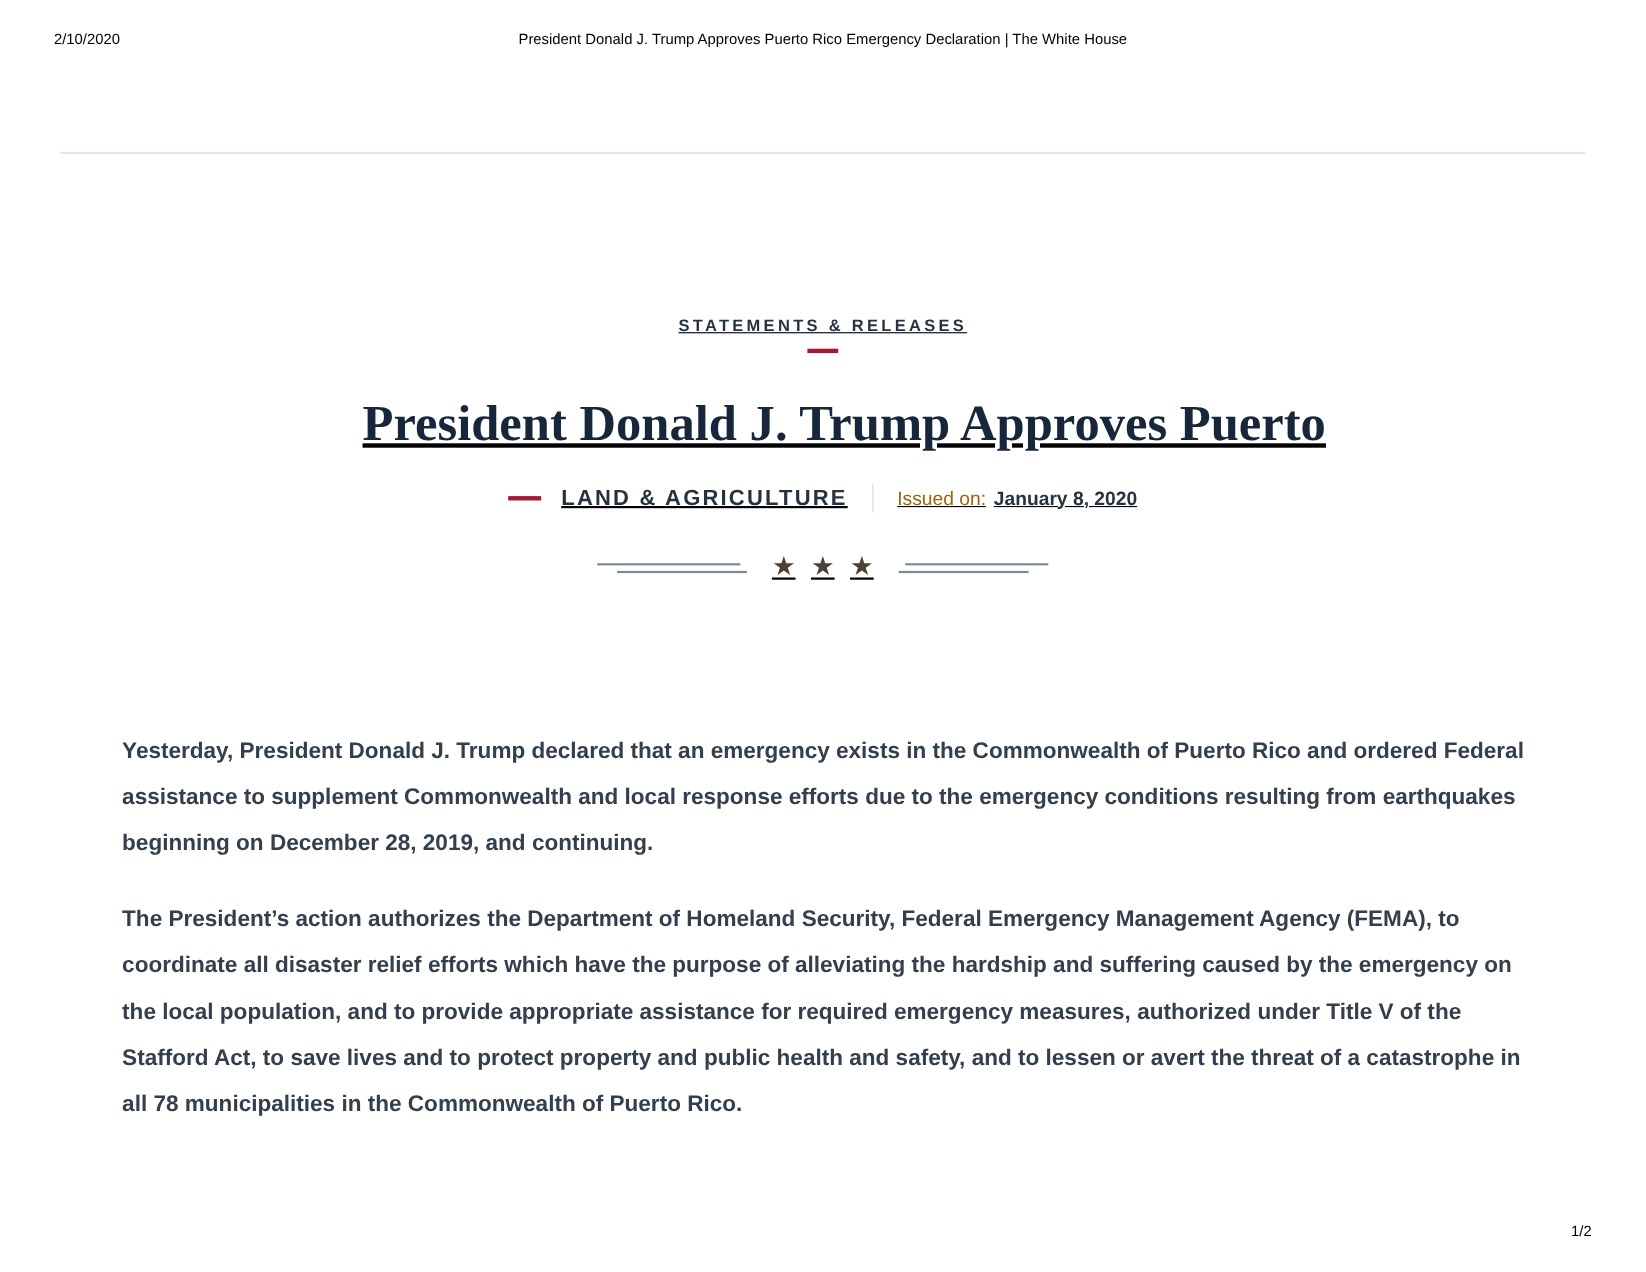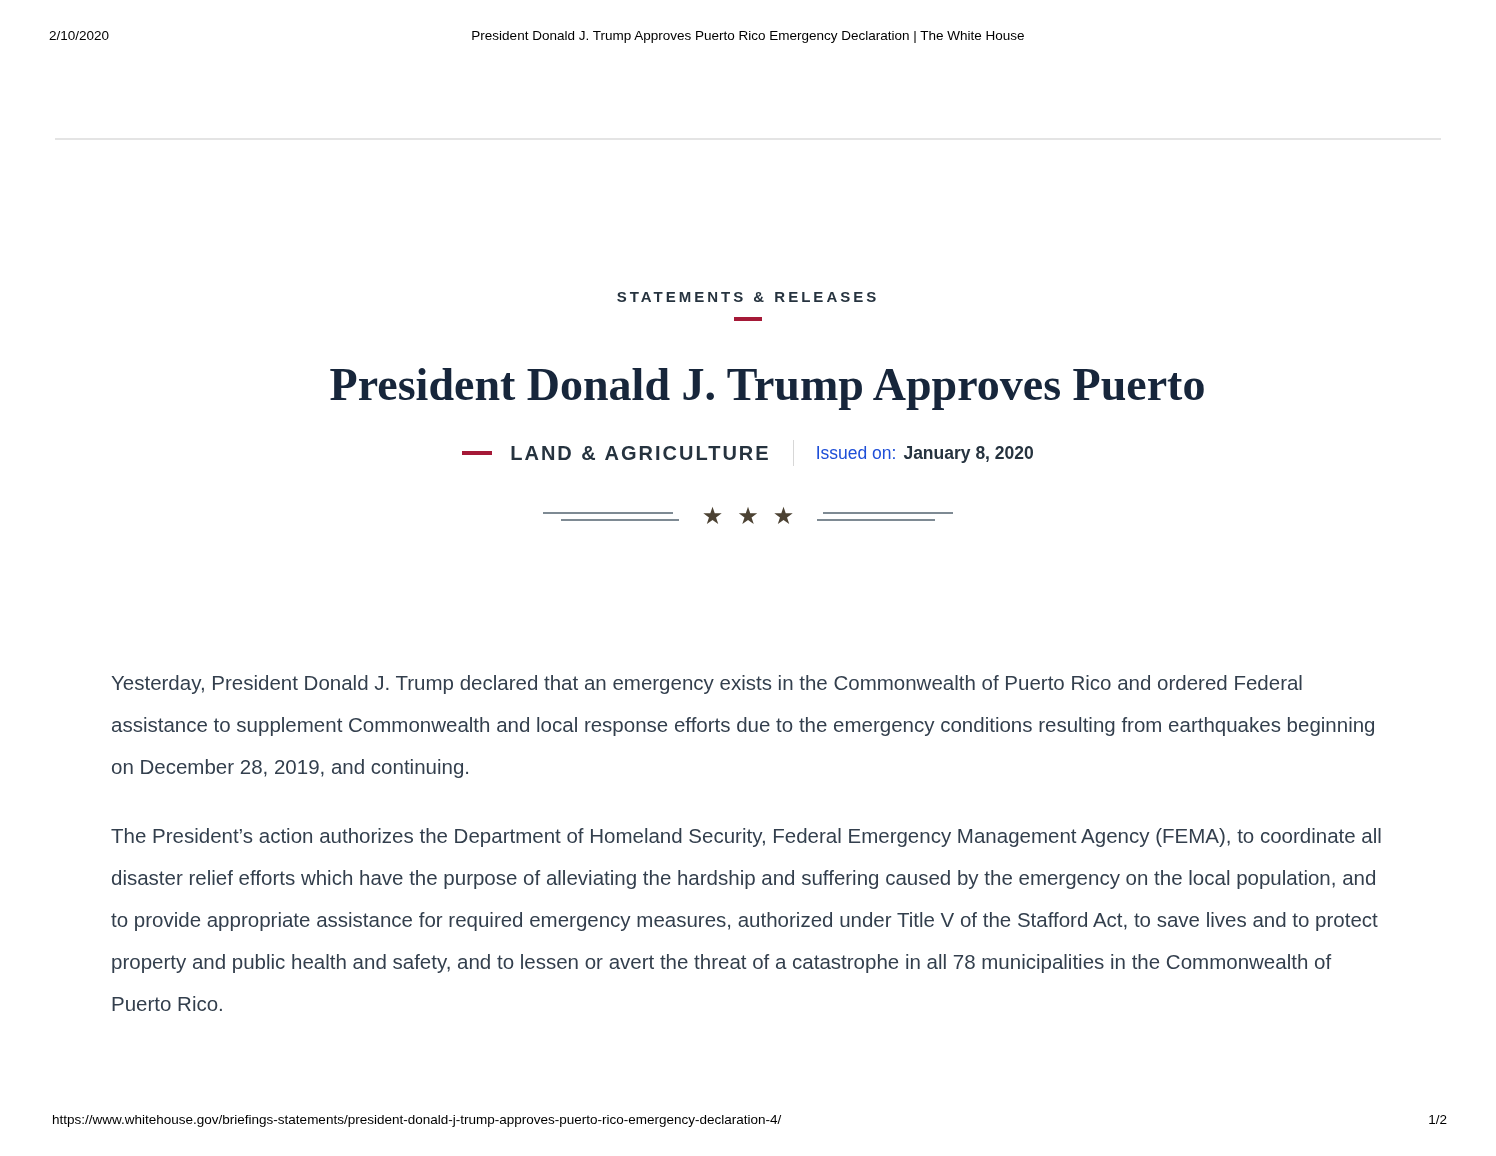--- a/index.html
+++ b/index.html
@@ -56,6 +56,7 @@
     left: 0;
     width: 100%;
     text-align: center;
+    text-decoration: underline;
   }
   .eyebrow {
     font-size: 15px;

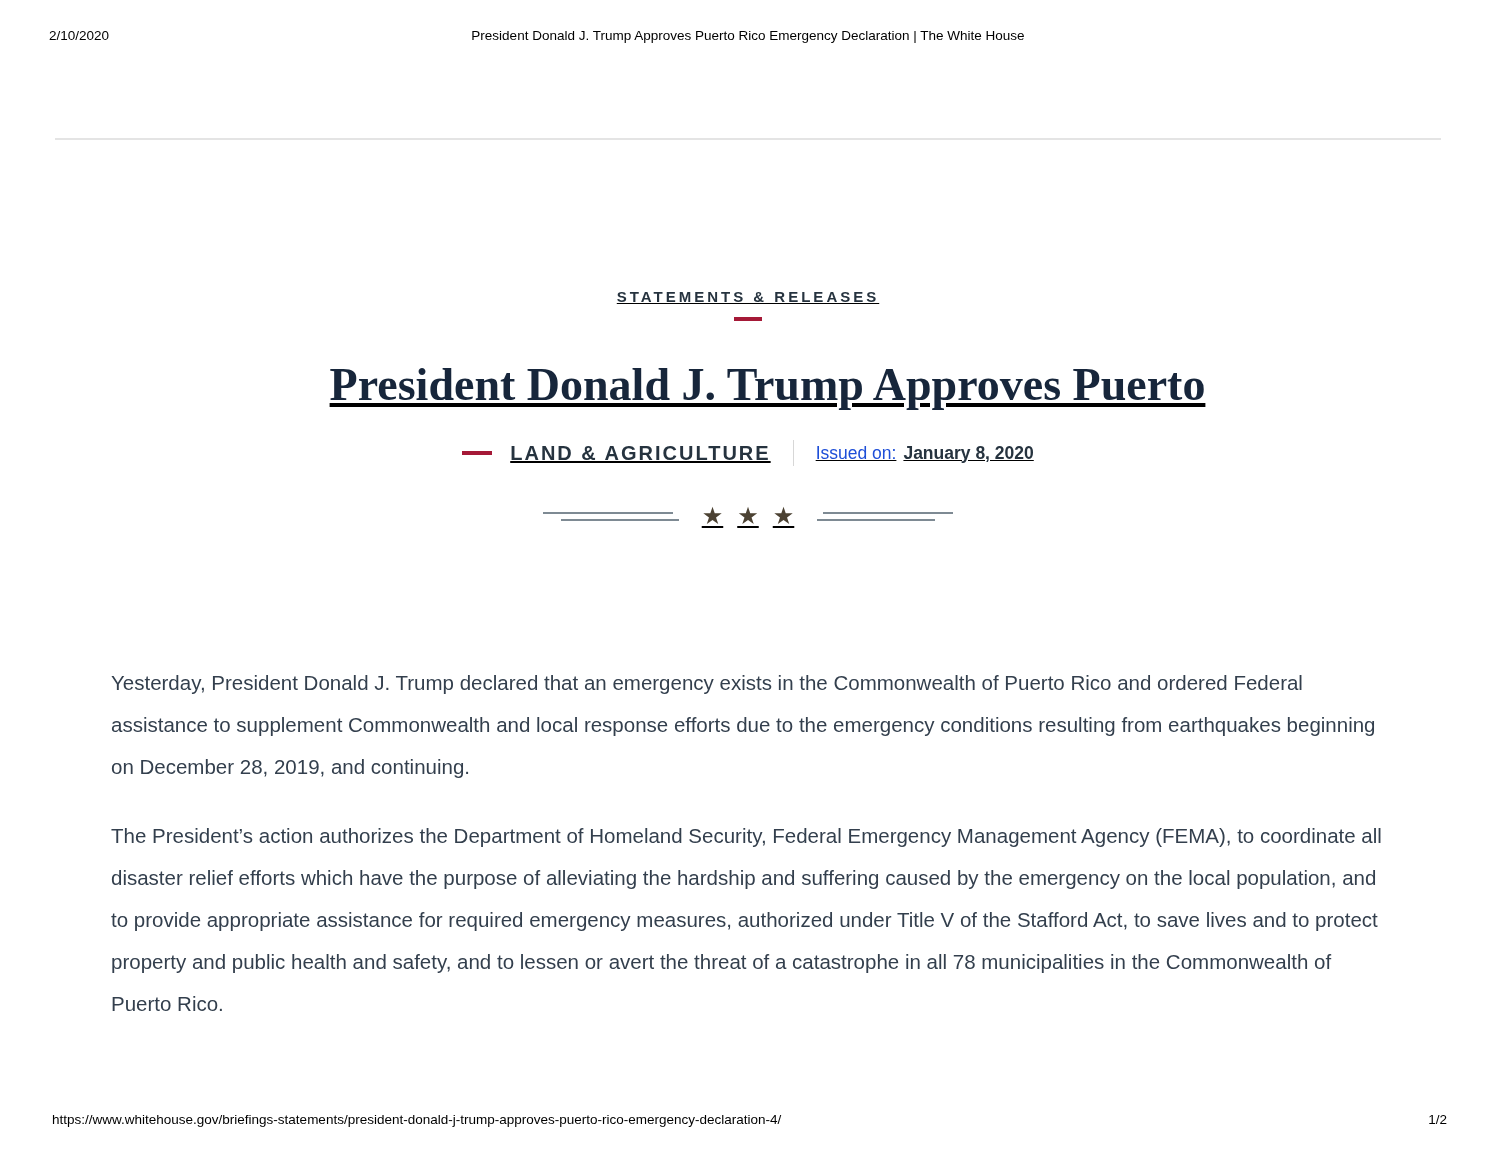--- a/index.html
+++ b/index.html
@@ -106,7 +106,7 @@
   }
   .meta-issued-label {
     font-size: 17.5px;
-    color: #1d4ed8;
+    color: #a16207;
     margin-right: 7px;
   }
   .meta-issued-date {

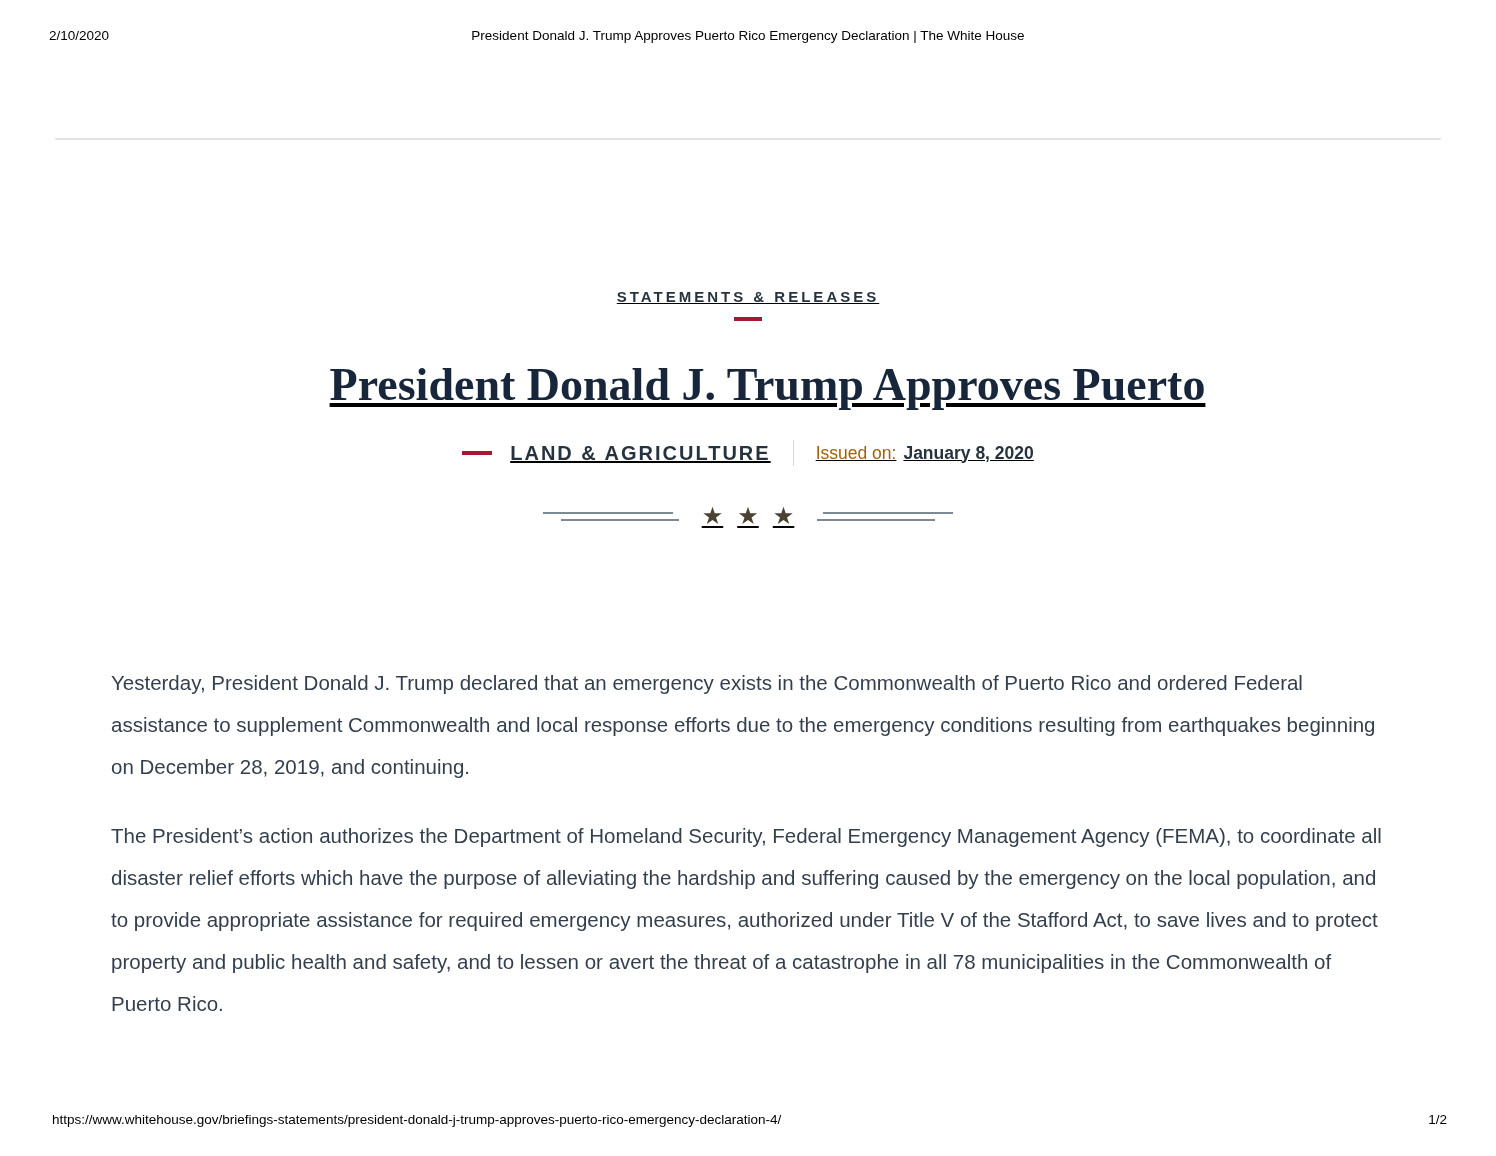--- a/index.html
+++ b/index.html
@@ -150,6 +150,7 @@
     line-height: 42px;
     color: #333f4d;
     margin-bottom: 27px;
+    font-weight: bold;
   }
 </style>
 </head>

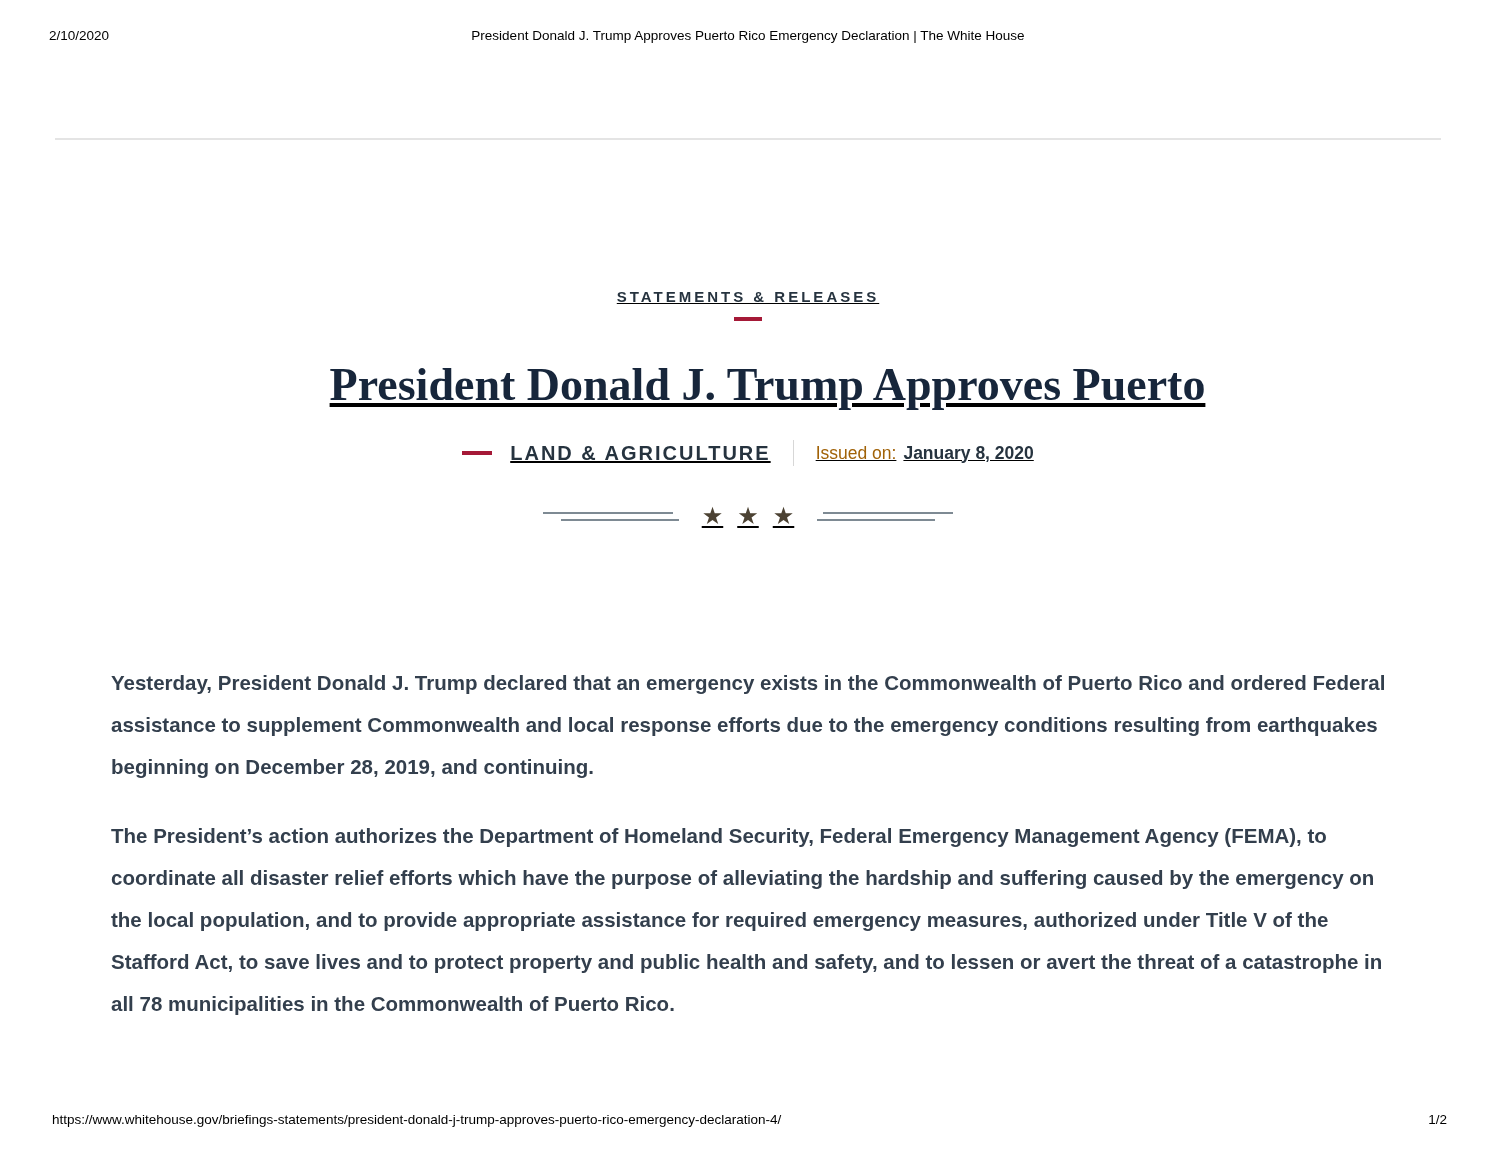--- a/index.html
+++ b/index.html
@@ -202,7 +202,6 @@
 </div>
 
 <div class="print-footer">
-  <span class="print-url">https://www.whitehouse.gov/briefings-statements/president-donald-j-trump-approves-puerto-rico-emergency-declaration-4/</span>
   <span class="print-page">1/2</span>
 </div>
 

